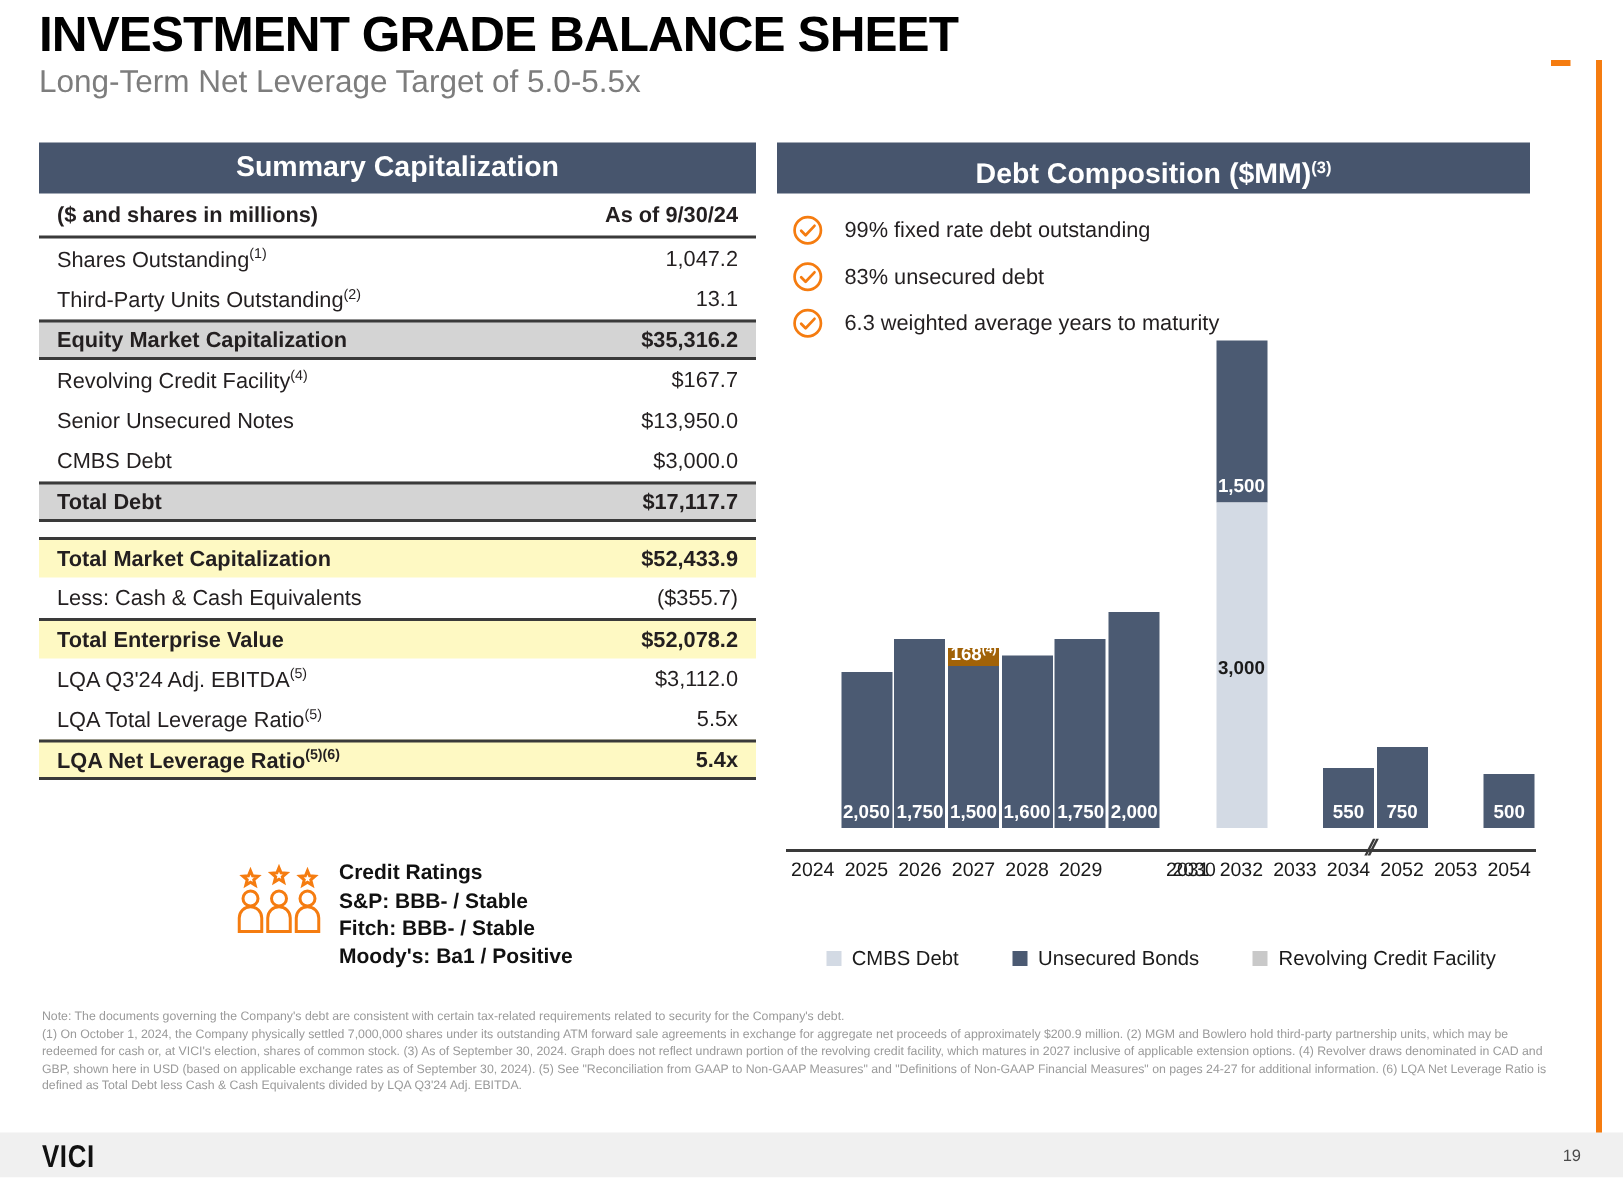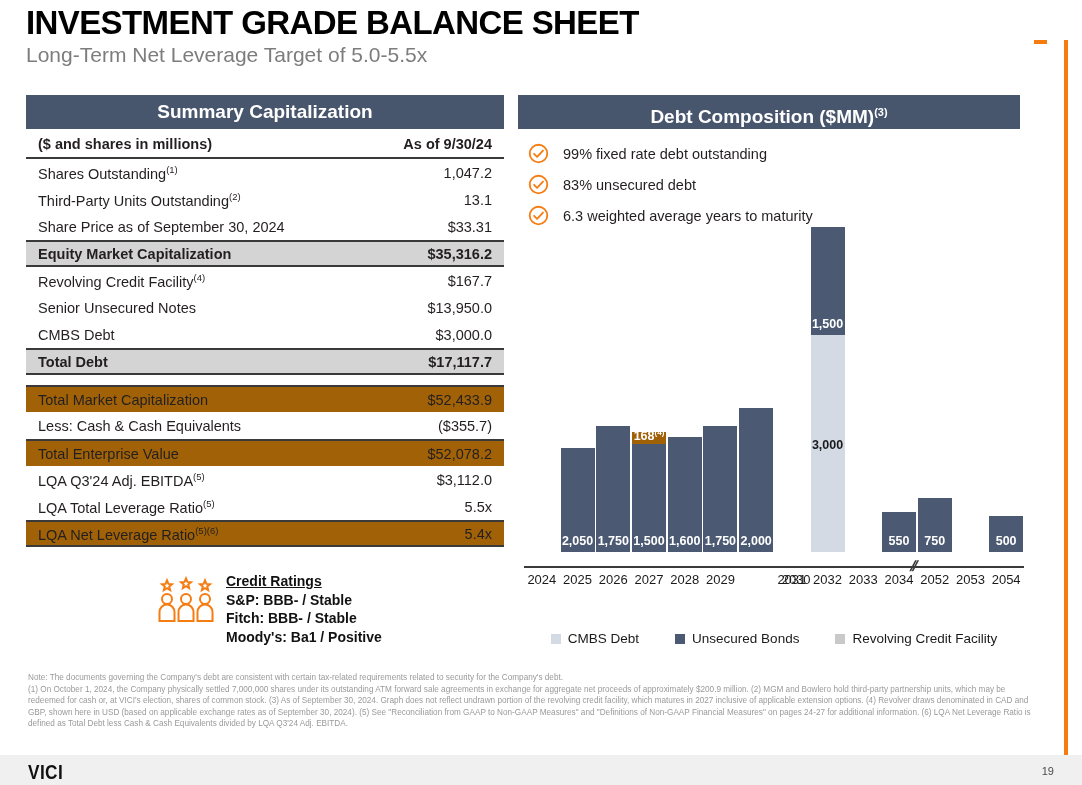--- a/index.html
+++ b/index.html
@@ -125,10 +125,6 @@
     <div class="row">
       <div class="lbl">Third-Party Units Outstanding<sup>(2)</sup></div>
       <div class="val">13.1</div>
-    </div>
-    <div class="row">
-      <div class="lbl">Share Price as of September 30, 2024</div>
-      <div class="val">$33.31</div>
     </div>
     <div class="row sub-gray">
       <div class="lbl">Equity Market Capitalization</div>

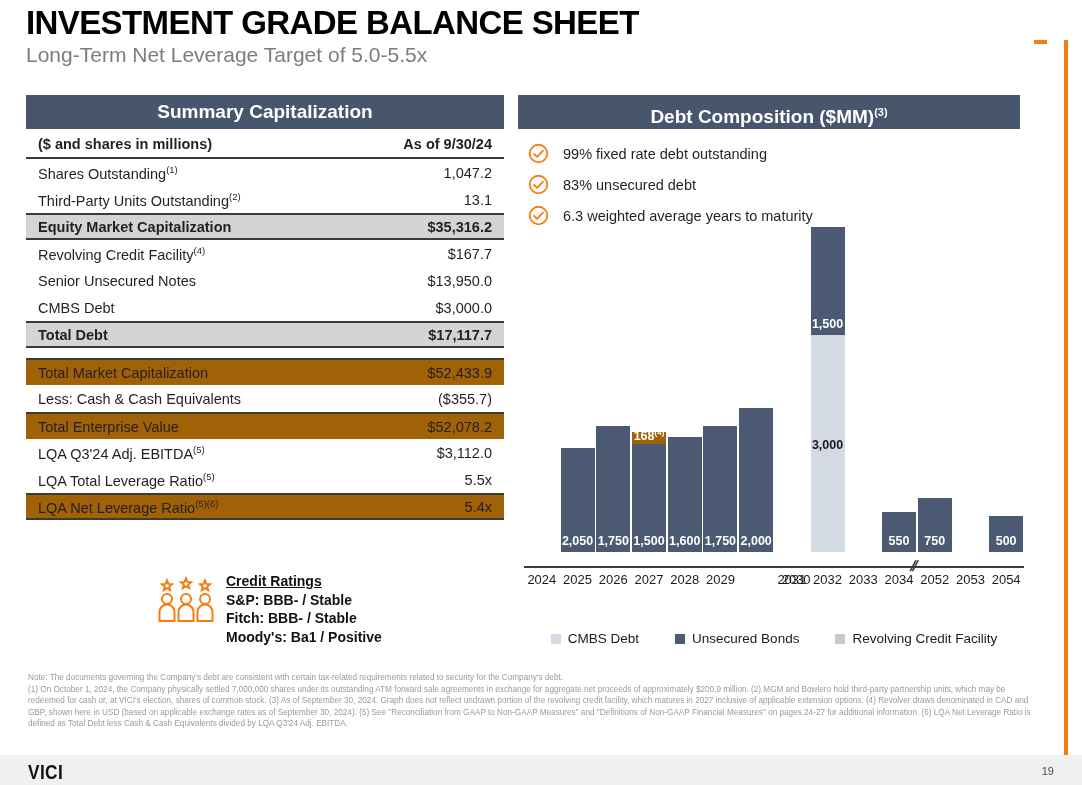--- a/index.html
+++ b/index.html
@@ -43,7 +43,7 @@
   .row sup { font-size:9.5px; }
   .row.hdr { font-weight:bold; height:28px; border-bottom:2.5px solid #3a3a3a; }
   .row.sub-gray { background:#d4d4d4; font-weight:bold; border-top:2px solid #3a3a3a; border-bottom:2px solid #3a3a3a; }
-  .row.sub-blue { background:#a16207; font-weight:normal; }
+  .row.sub-blue { background:#fef9c3; font-weight:bold; }
   .row.topline { border-top:2px solid #3a3a3a; }
   .row.botline { border-bottom:2px solid #3a3a3a; }
   .spacer { height:10px; }

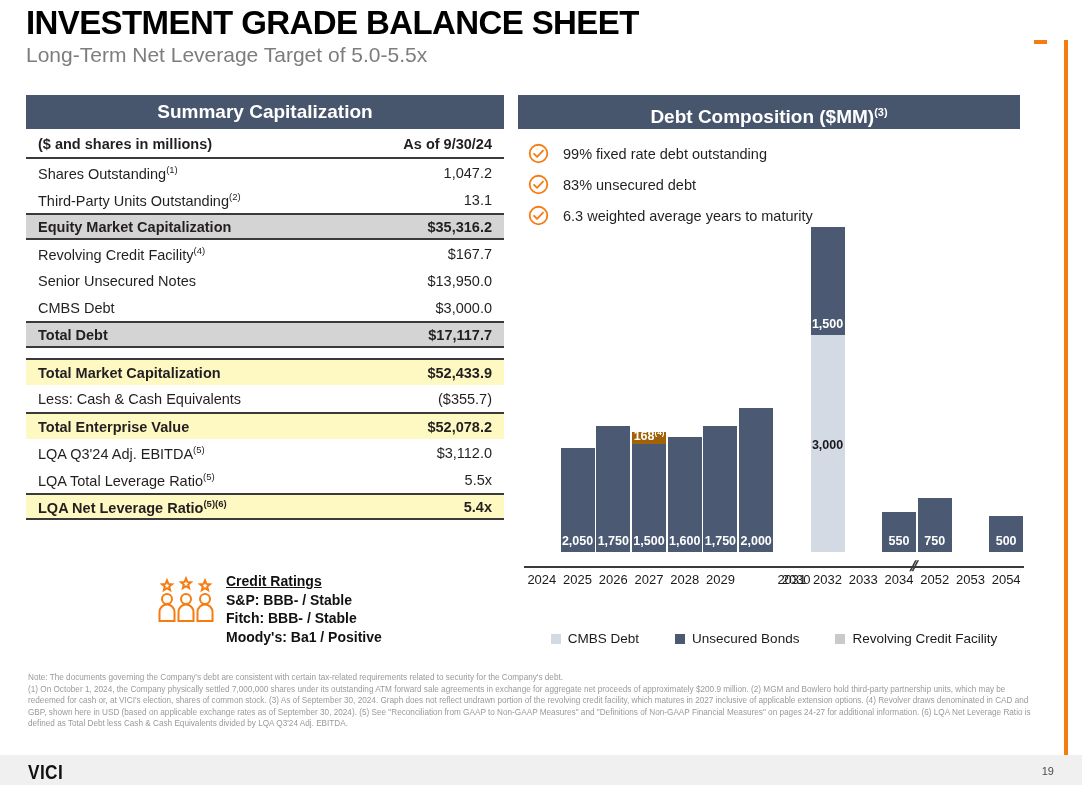--- a/index.html
+++ b/index.html
@@ -52,7 +52,7 @@
   #credit-ratings { position:absolute; left:158px; top:572px; display:flex; gap:12px; align-items:flex-start; }
   #ratings-icon { width:56px; height:50px; flex:none; margin-top:3px; }
   #ratings-text { font-size:14px; font-weight:bold; line-height:18.5px; color:#111; }
-  #ratings-text .rt-title { text-decoration:underline; }
+  #ratings-text .rt-title { }
   #bullets { position:absolute; left:528px; top:138px; width:480px; }
   .bullet { display:flex; align-items:center; gap:14px; height:31px; font-size:14.5px; }
   .chk { width:21px; height:21px; flex:none; }

